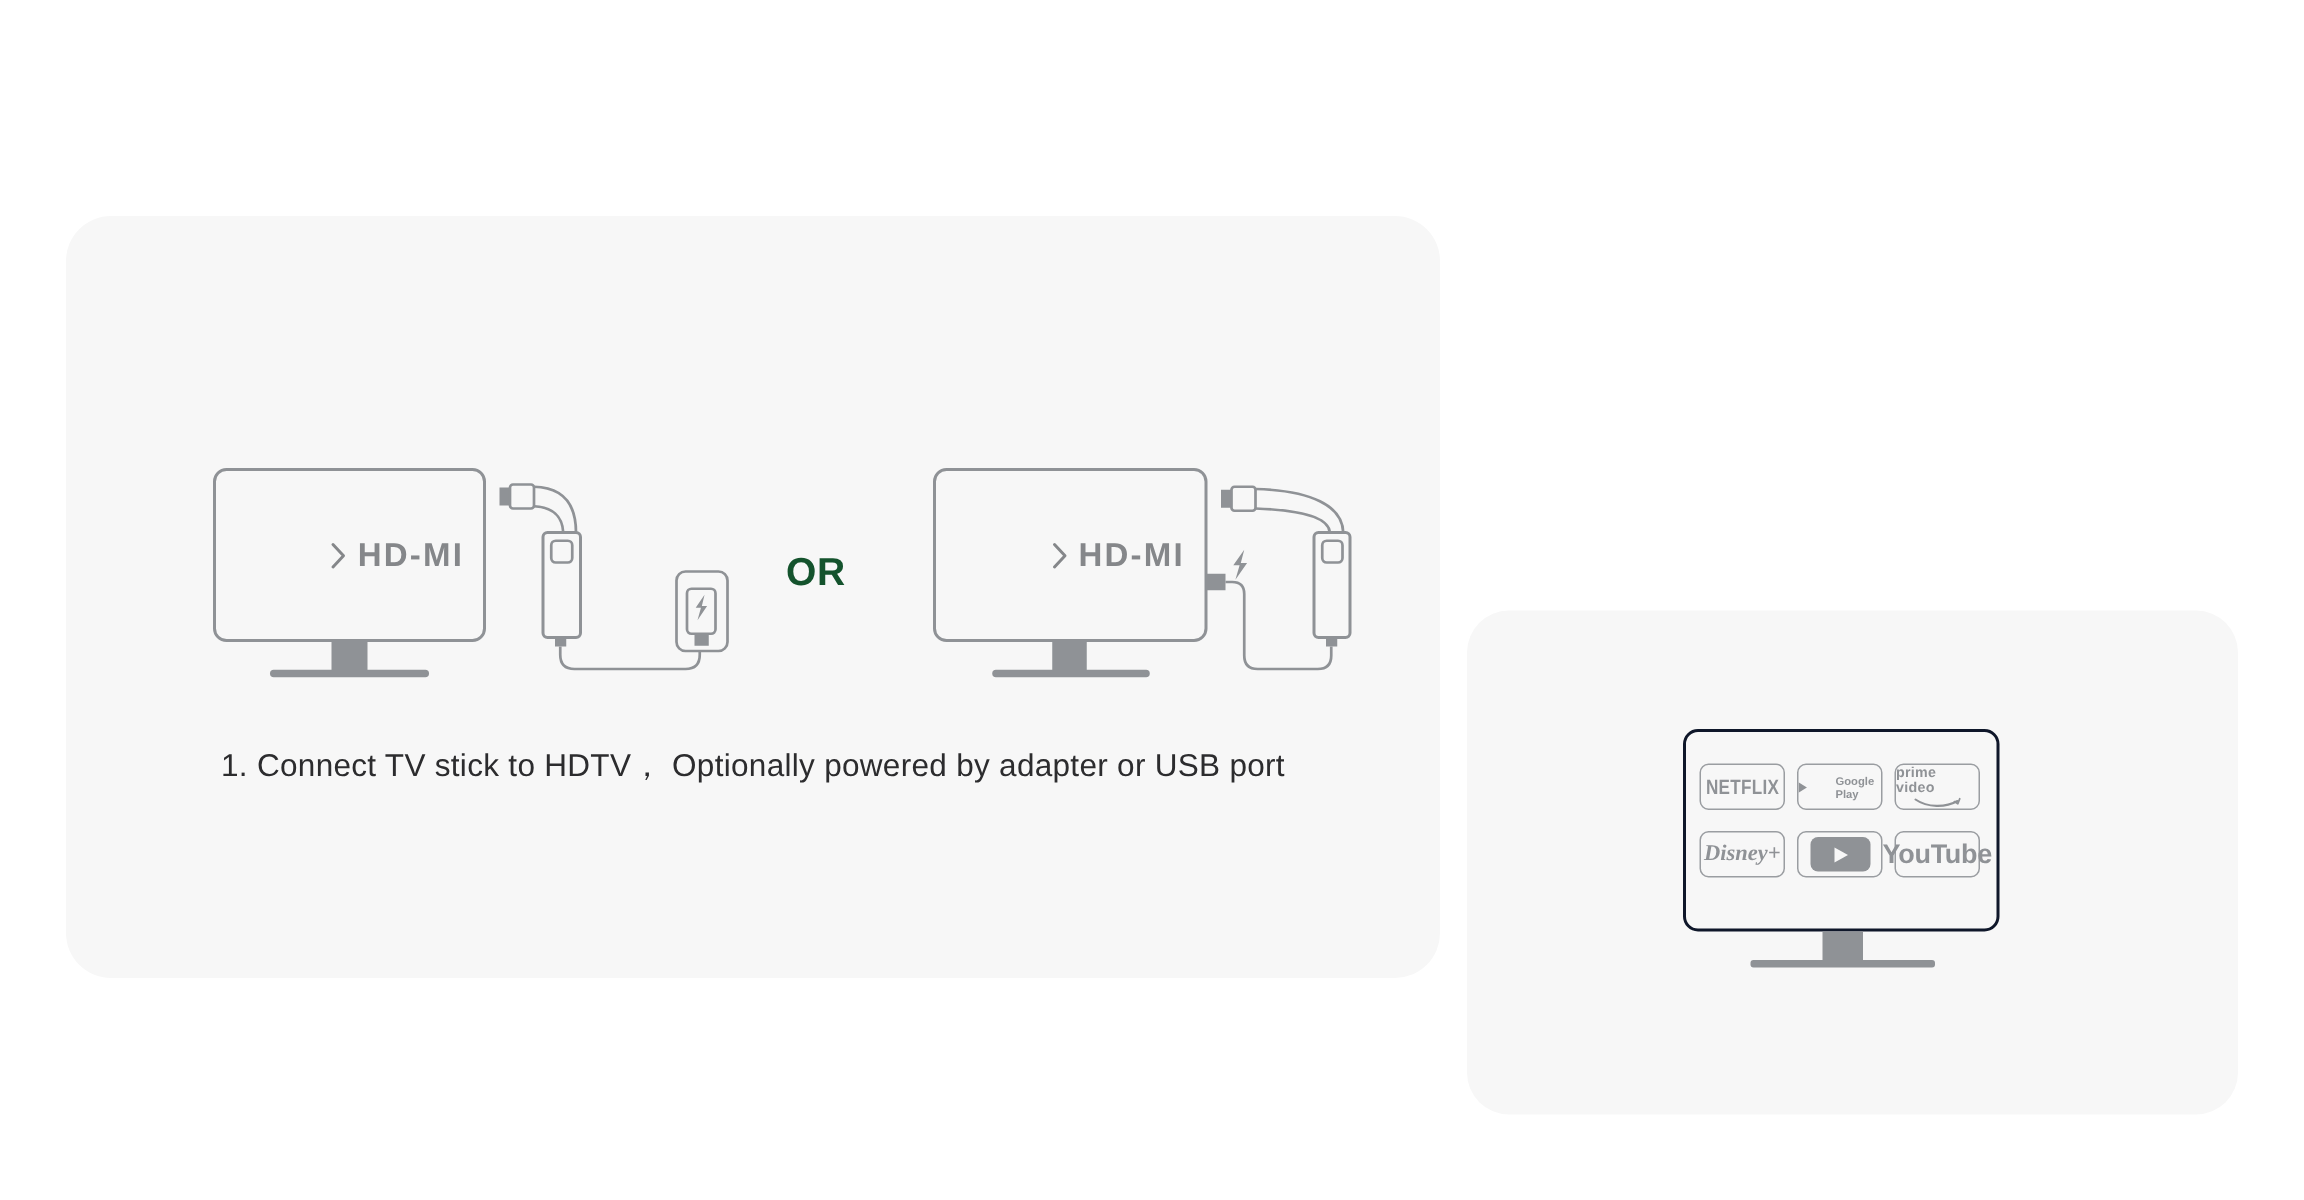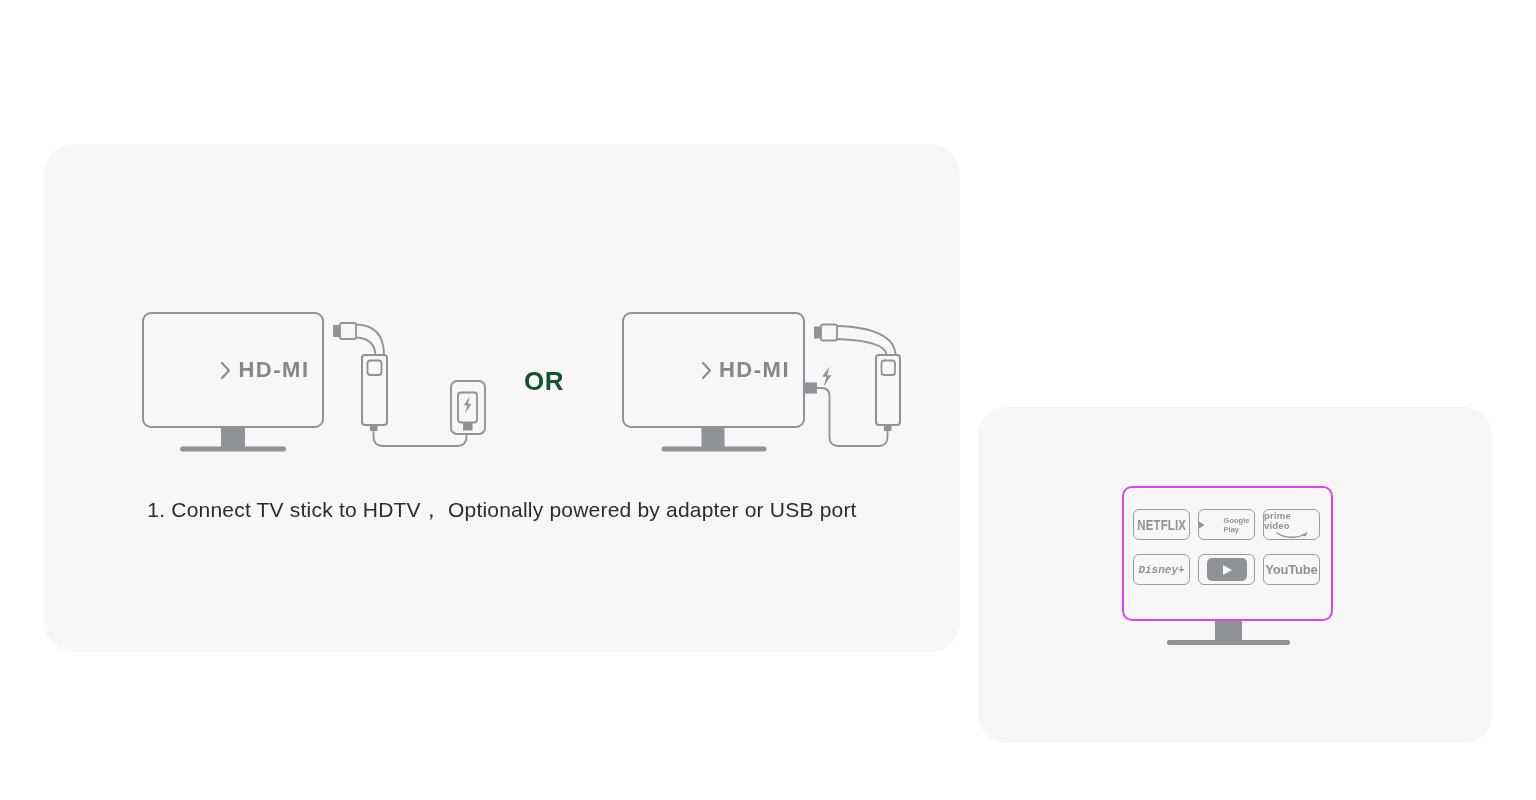--- a/index.html
+++ b/index.html
@@ -30,7 +30,7 @@
 
   
   .tv3 { position: absolute; left: 144px; top: 79px; width: 211px; height: 135px;
-    border: 2px solid #d946ef; border-radius: 10px; }
+    border: 2px solid #0f172a; border-radius: 10px; }
   .tv3-neck { position: absolute; left: 237px; top: 214px; width: 27px; height: 20px;
     background: #8f9296; }
   .tv3-base { position: absolute; left: 189px; top: 233px; width: 123px; height: 5px;

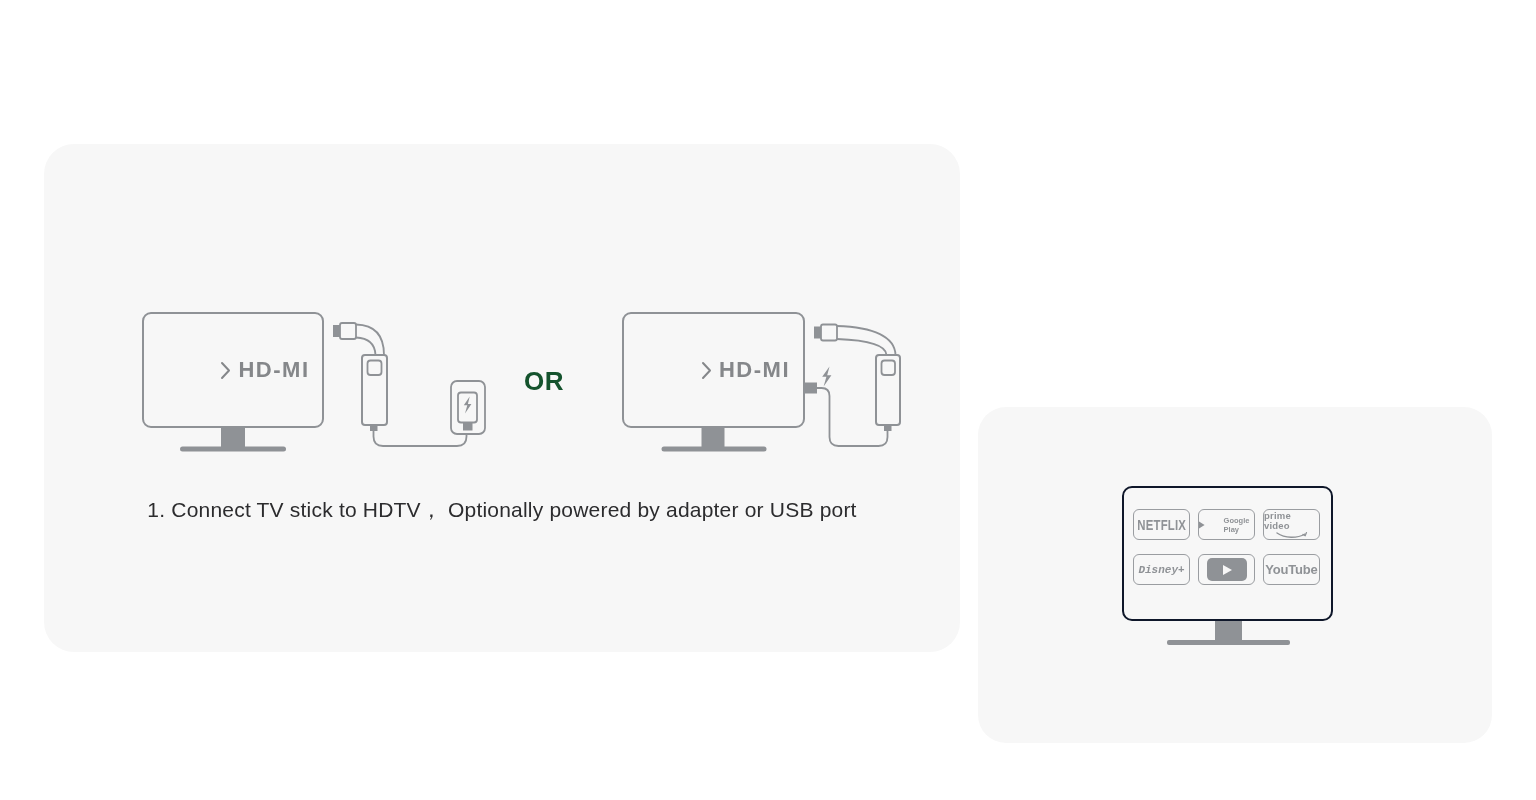--- a/index.html
+++ b/index.html
@@ -46,8 +46,8 @@
   .tile-gplay span { font-size: 7.5px; font-weight: 600; }
   .tile-prime { flex-direction: column; }
   .tile-prime span { font-size: 9.5px; font-weight: 600; letter-spacing: 0.2px; line-height: 10px; }
-  .tile-disney span { font-family: Liberation Mono, monospace; font-style: italic;
-    font-size: 11px; font-weight: 600; }
+  .tile-disney span { font-family: Liberation Serif, serif; font-style: italic;
+    font-size: 15px; font-weight: 600; }
   .yt-btn { width: 40px; height: 23px; background: #8f9296; border-radius: 5px;
     display: flex; align-items: center; justify-content: center; }
   .yt-tri { width: 0; height: 0; border-top: 5.5px solid transparent;

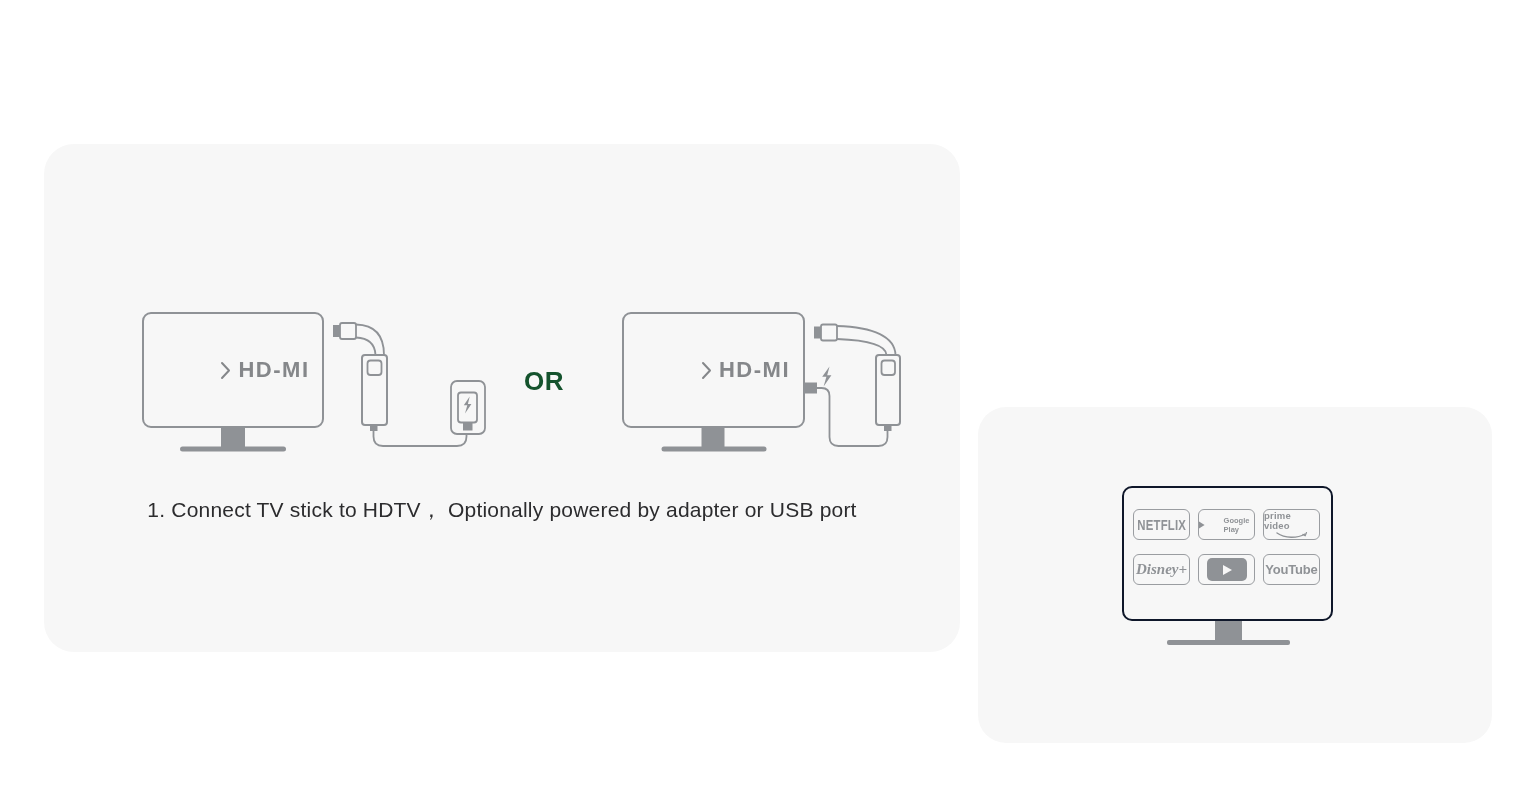--- a/index.html
+++ b/index.html
@@ -52,7 +52,7 @@
     display: flex; align-items: center; justify-content: center; }
   .yt-tri { width: 0; height: 0; border-top: 5.5px solid transparent;
     border-bottom: 5.5px solid transparent; border-left: 9px solid #f7f7f7; margin-left: 2px; }
-  .tile-youtube span { font-size: 13px; font-weight: 700; letter-spacing: -0.2px; }
+  .tile-youtube span { font-size: 18px; font-weight: 700; letter-spacing: -0.2px; }
 </style>
 </head>
 <body>

